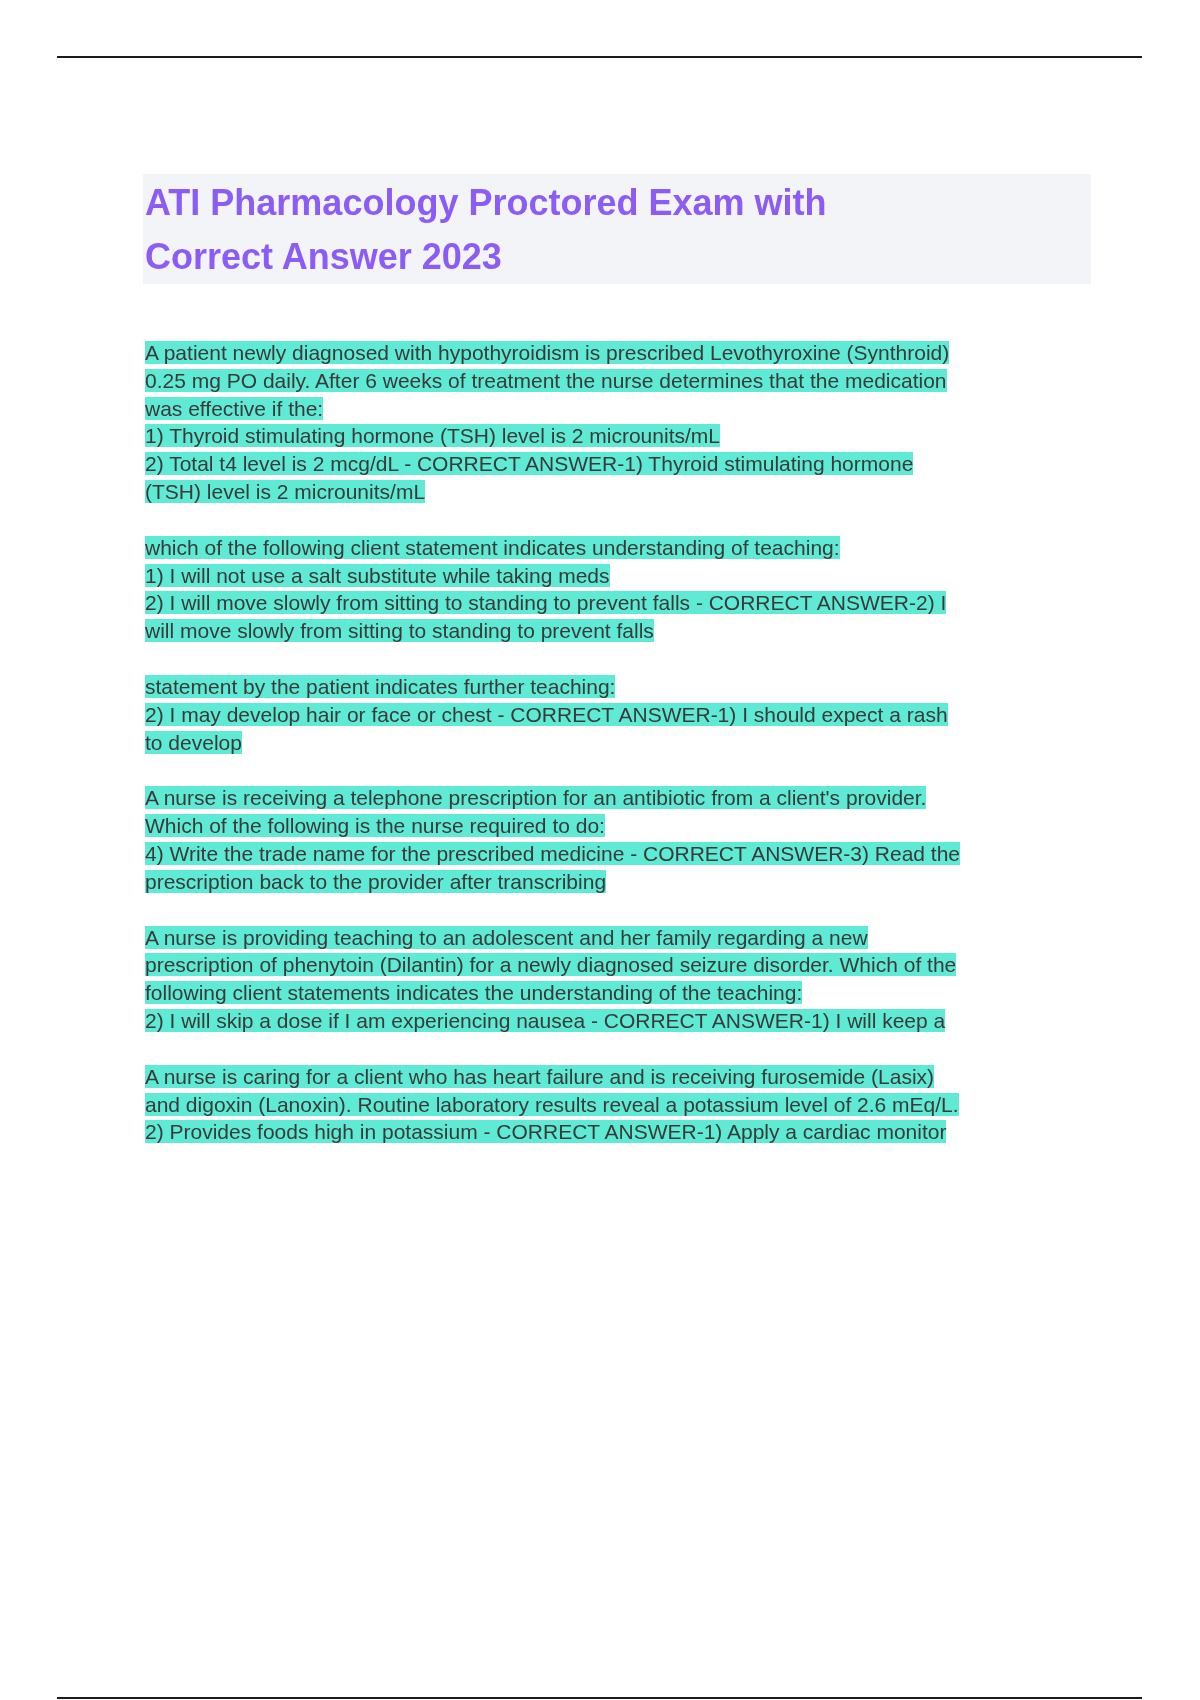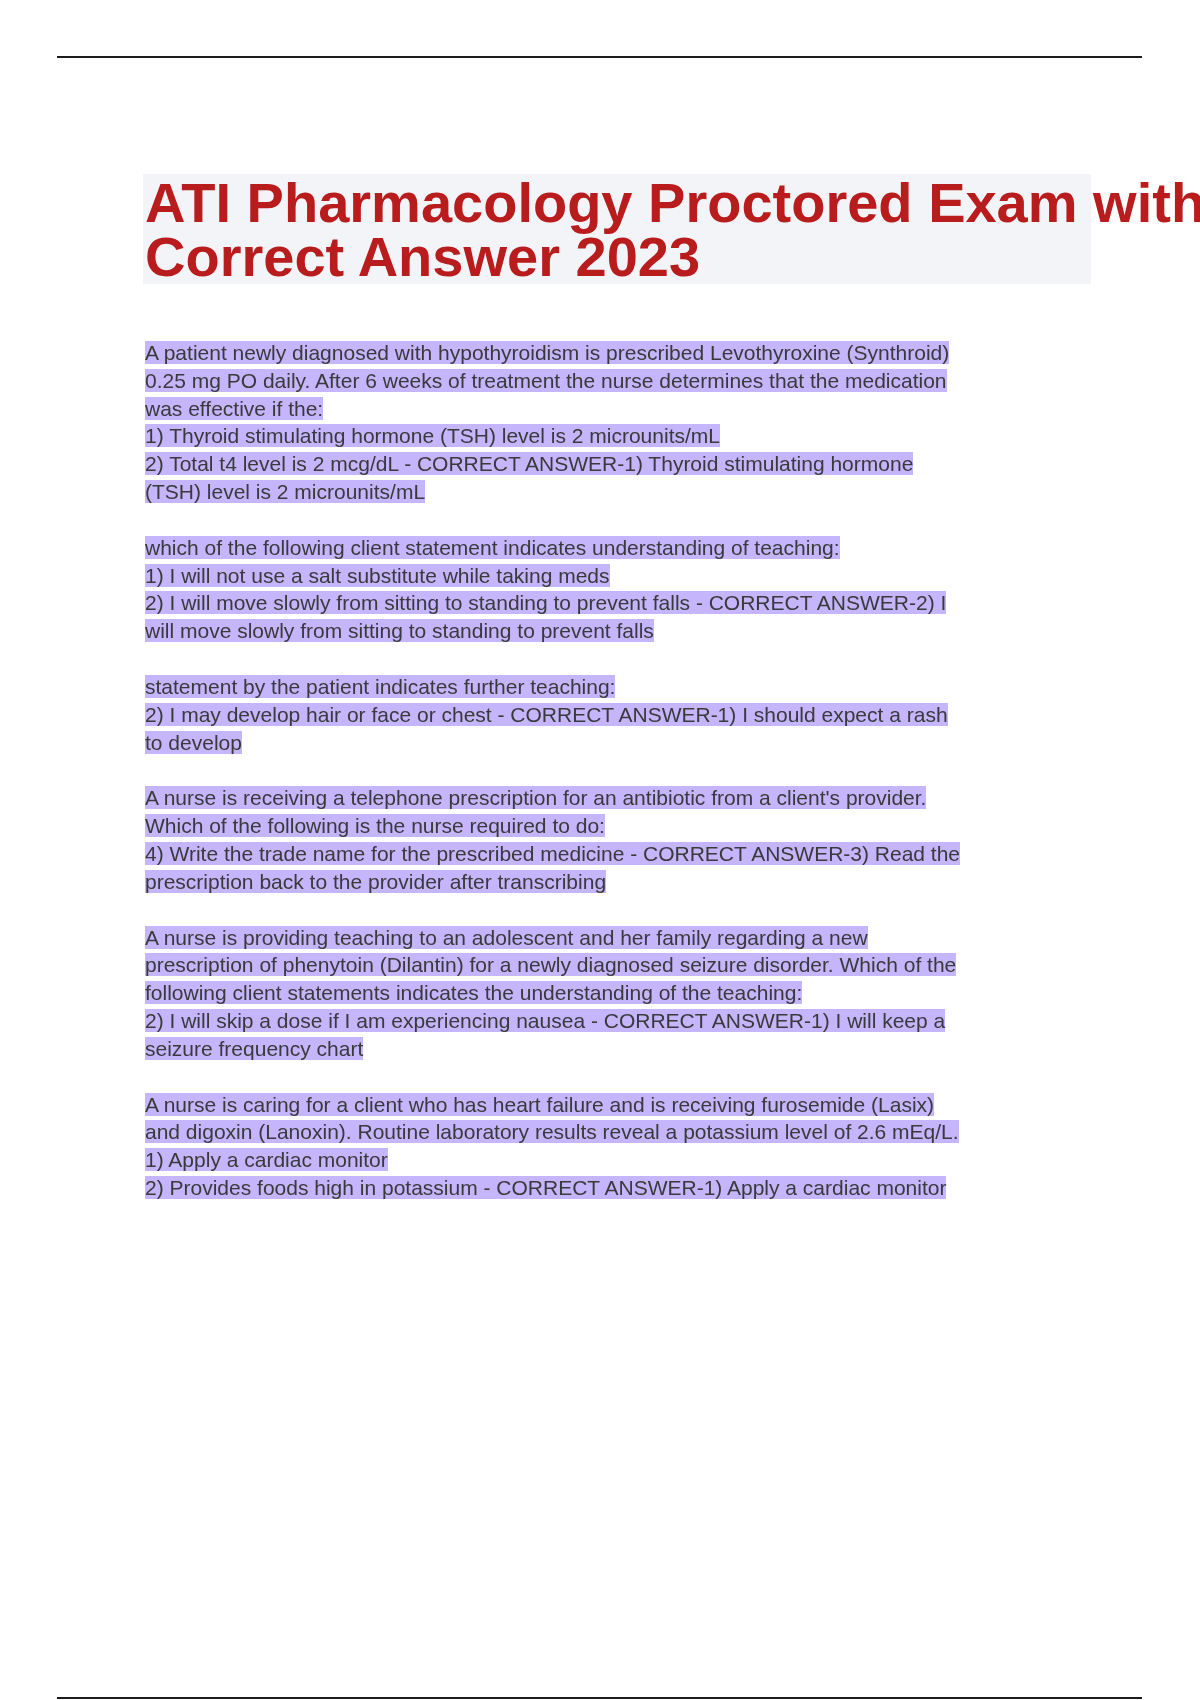--- a/index.html
+++ b/index.html
@@ -14,7 +14,7 @@
   .title {
     margin: 0; padding: 0 0 0 2px;
     font-family: "Liberation Sans", sans-serif; font-weight: bold;
-    font-size: 56px; line-height: 54px; color: #b91c1c;
+    font-size: 36px; line-height: 54px; color: #8b5cf6;
     position: relative; top: 2px;
   }
   .content {

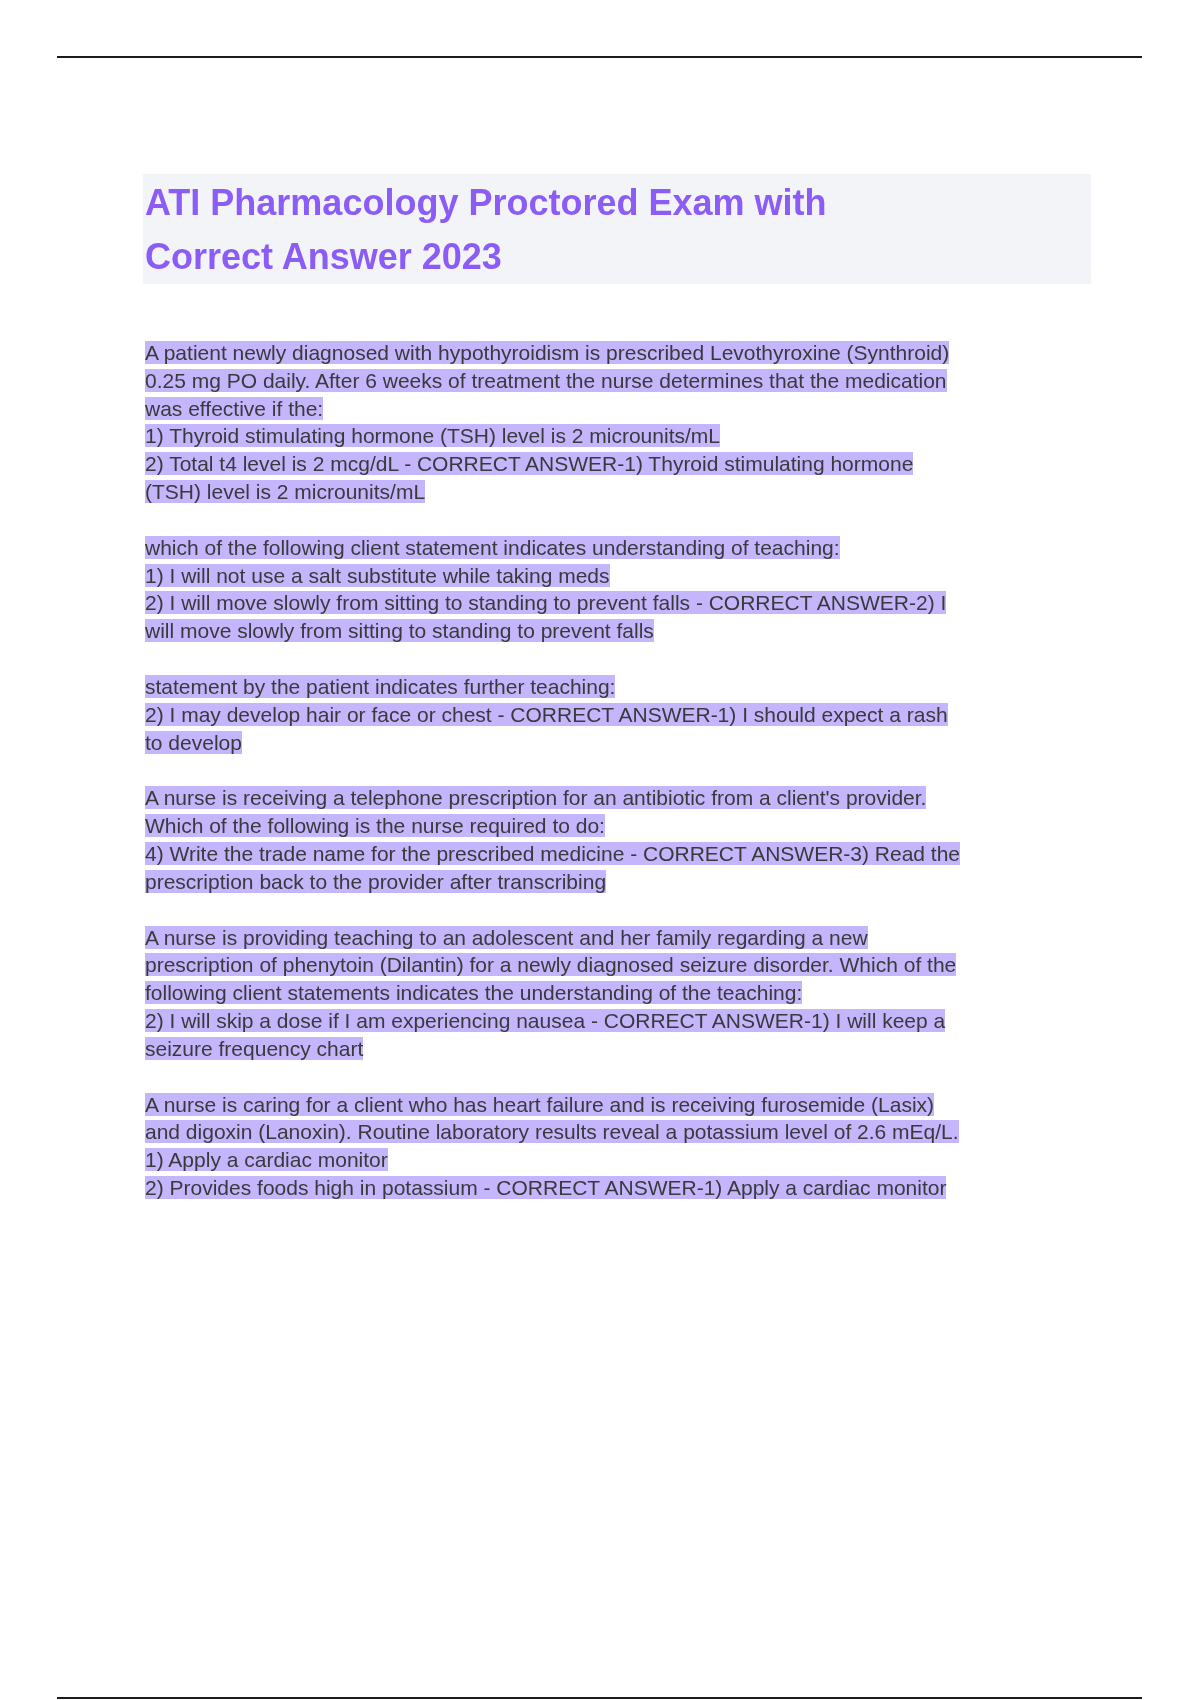--- a/index.html
+++ b/index.html
@@ -24,7 +24,7 @@
   }
   .qa { margin: 0 0 28px 0; }
   .line { display: block; white-space: nowrap; }
-  .line span { background: #c4b5fd; }
+  .line span { background: #5eead4; }
 </style>
 </head>
 <body>

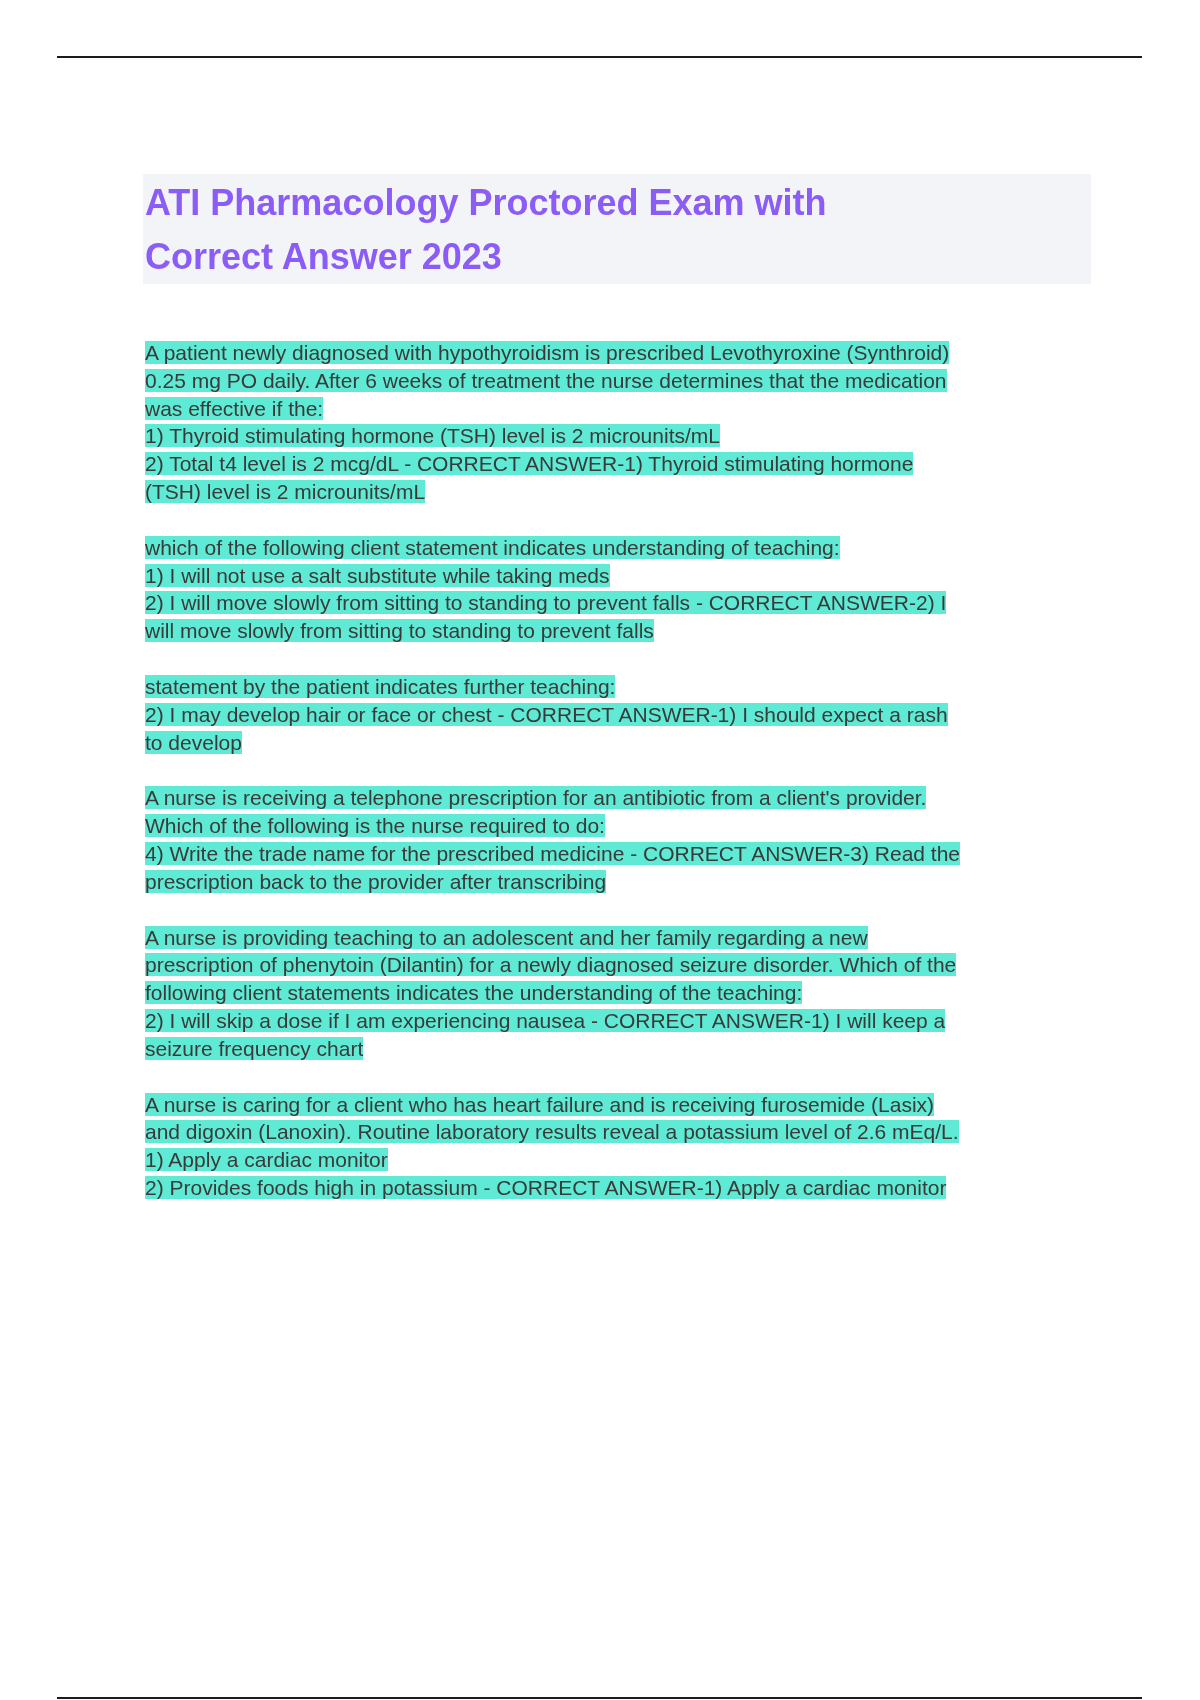--- a/index.html
+++ b/index.html
@@ -69,7 +69,6 @@
     <span class="line"><span>prescription of phenytoin (Dilantin) for a newly diagnosed seizure disorder. Which of the</span></span>
     <span class="line"><span>following client statements indicates the understanding of the teaching:</span></span>
     <span class="line"><span>2) I will skip a dose if I am experiencing nausea - CORRECT ANSWER-1) I will keep a</span></span>
-    <span class="line"><span>seizure frequency chart</span></span>
   </div>
   <div class="qa">
     <span class="line"><span>A nurse is caring for a client who has heart failure and is receiving furosemide (Lasix)</span></span>

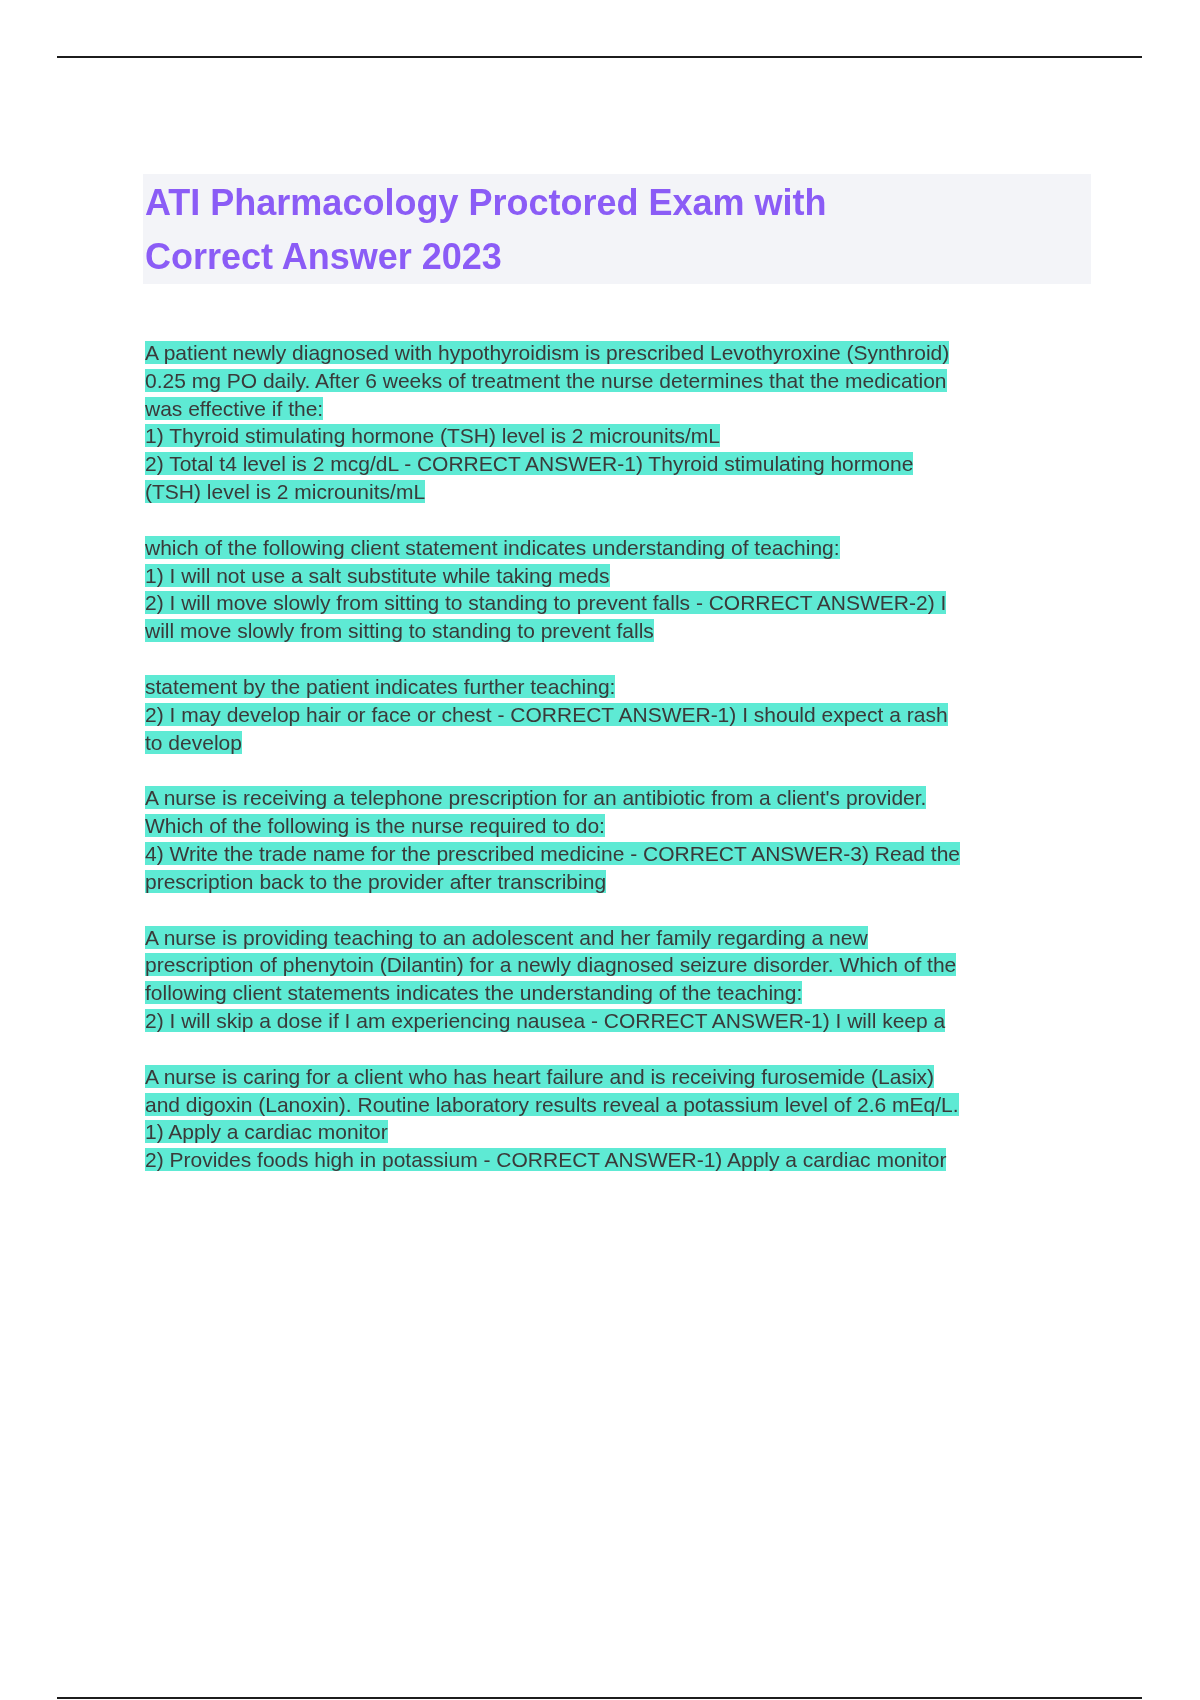--- a/index.html
+++ b/index.html
@@ -73,7 +73,6 @@
   <div class="qa">
     <span class="line"><span>A nurse is caring for a client who has heart failure and is receiving furosemide (Lasix)</span></span>
     <span class="line"><span>and digoxin (Lanoxin). Routine laboratory results reveal a potassium level of 2.6 mEq/L.</span></span>
-    <span class="line"><span>1) Apply a cardiac monitor</span></span>
     <span class="line"><span>2) Provides foods high in potassium - CORRECT ANSWER-1) Apply a cardiac monitor</span></span>
   </div>
 </div>

